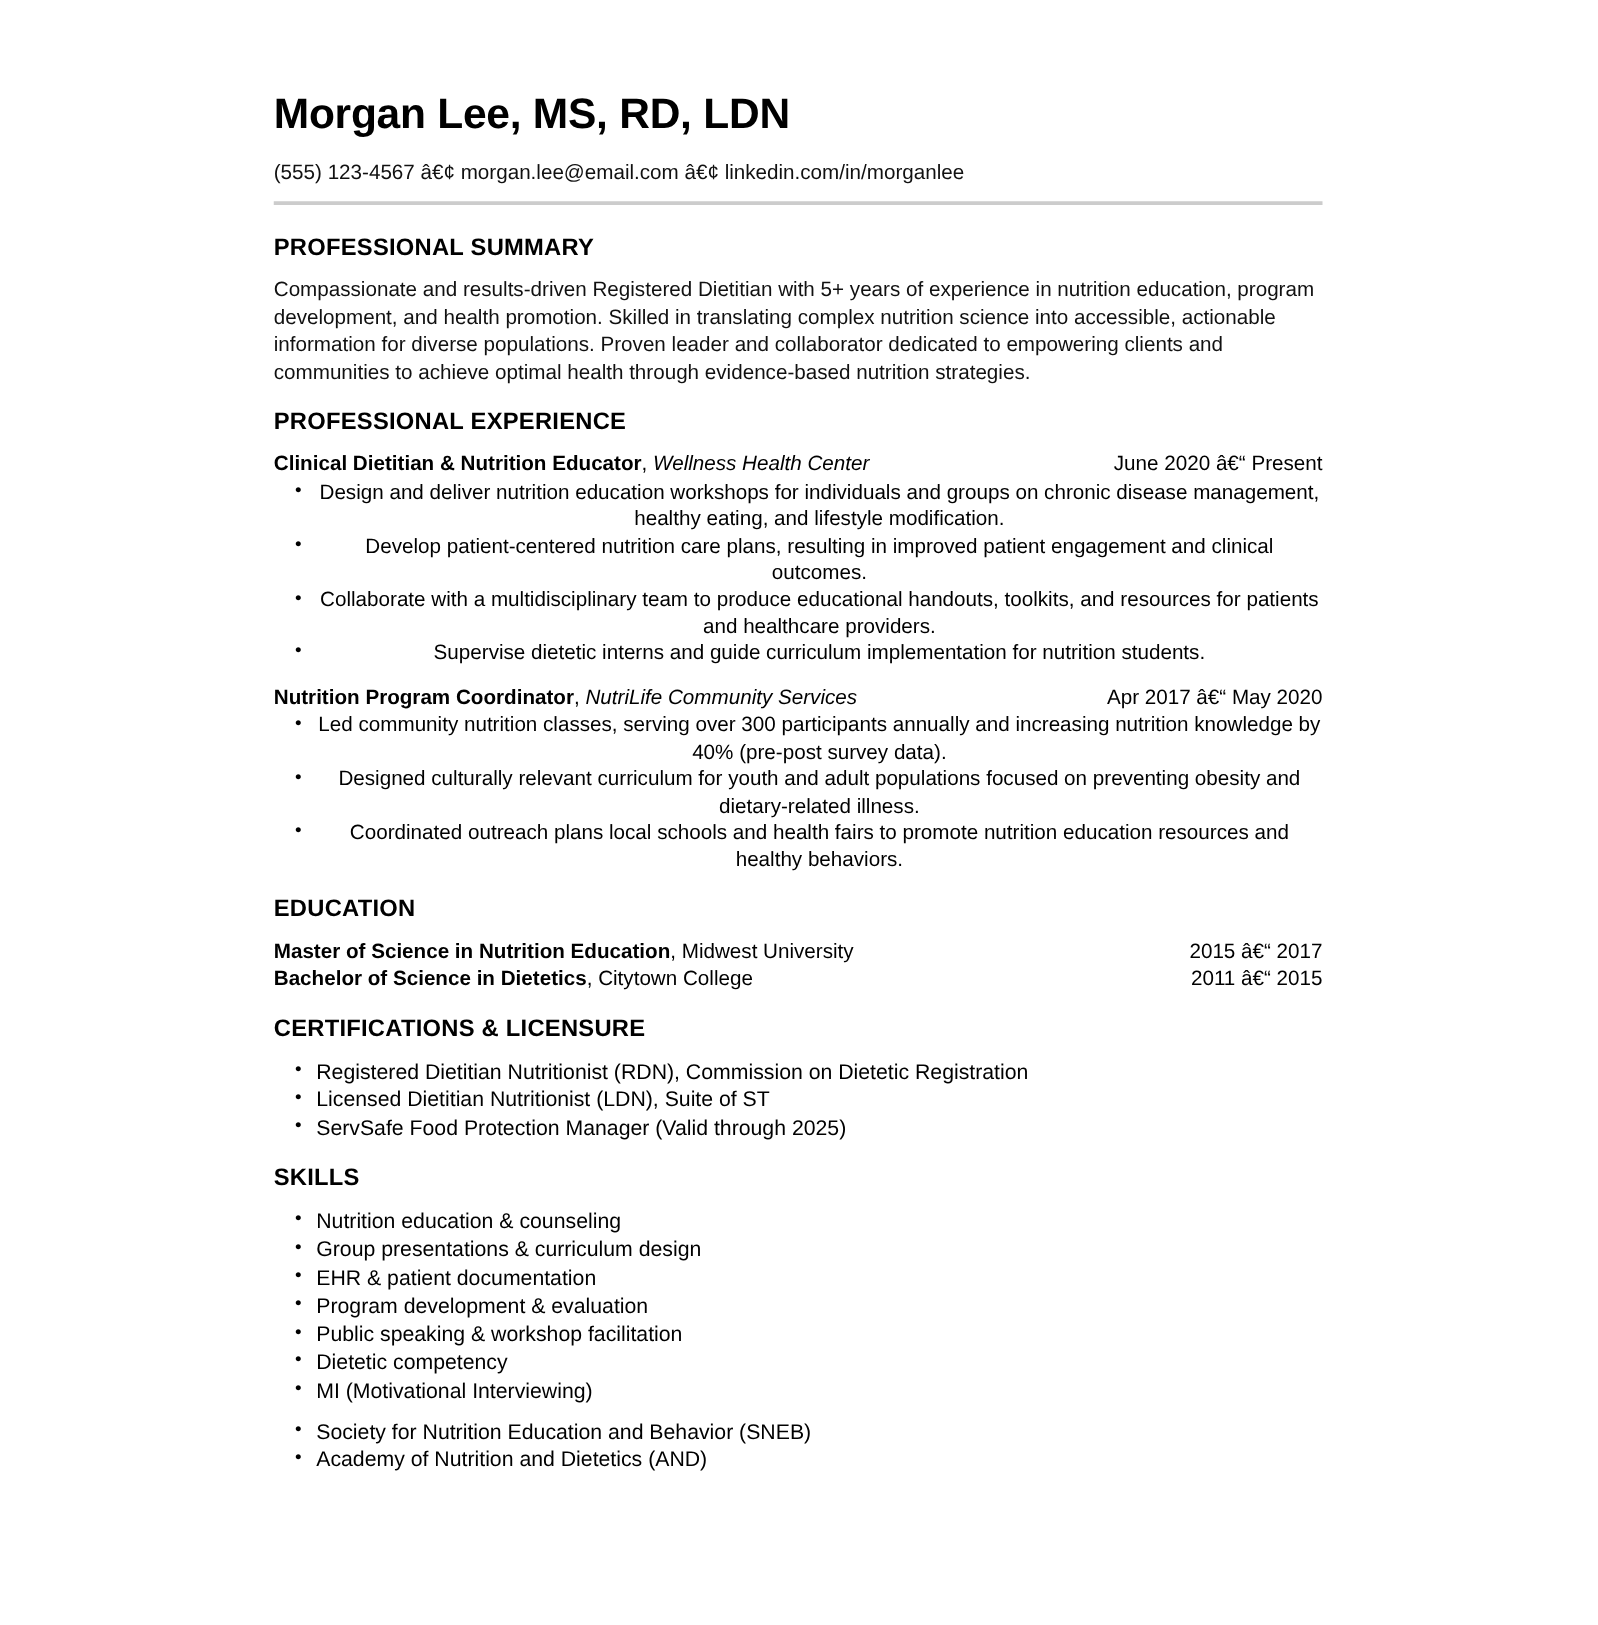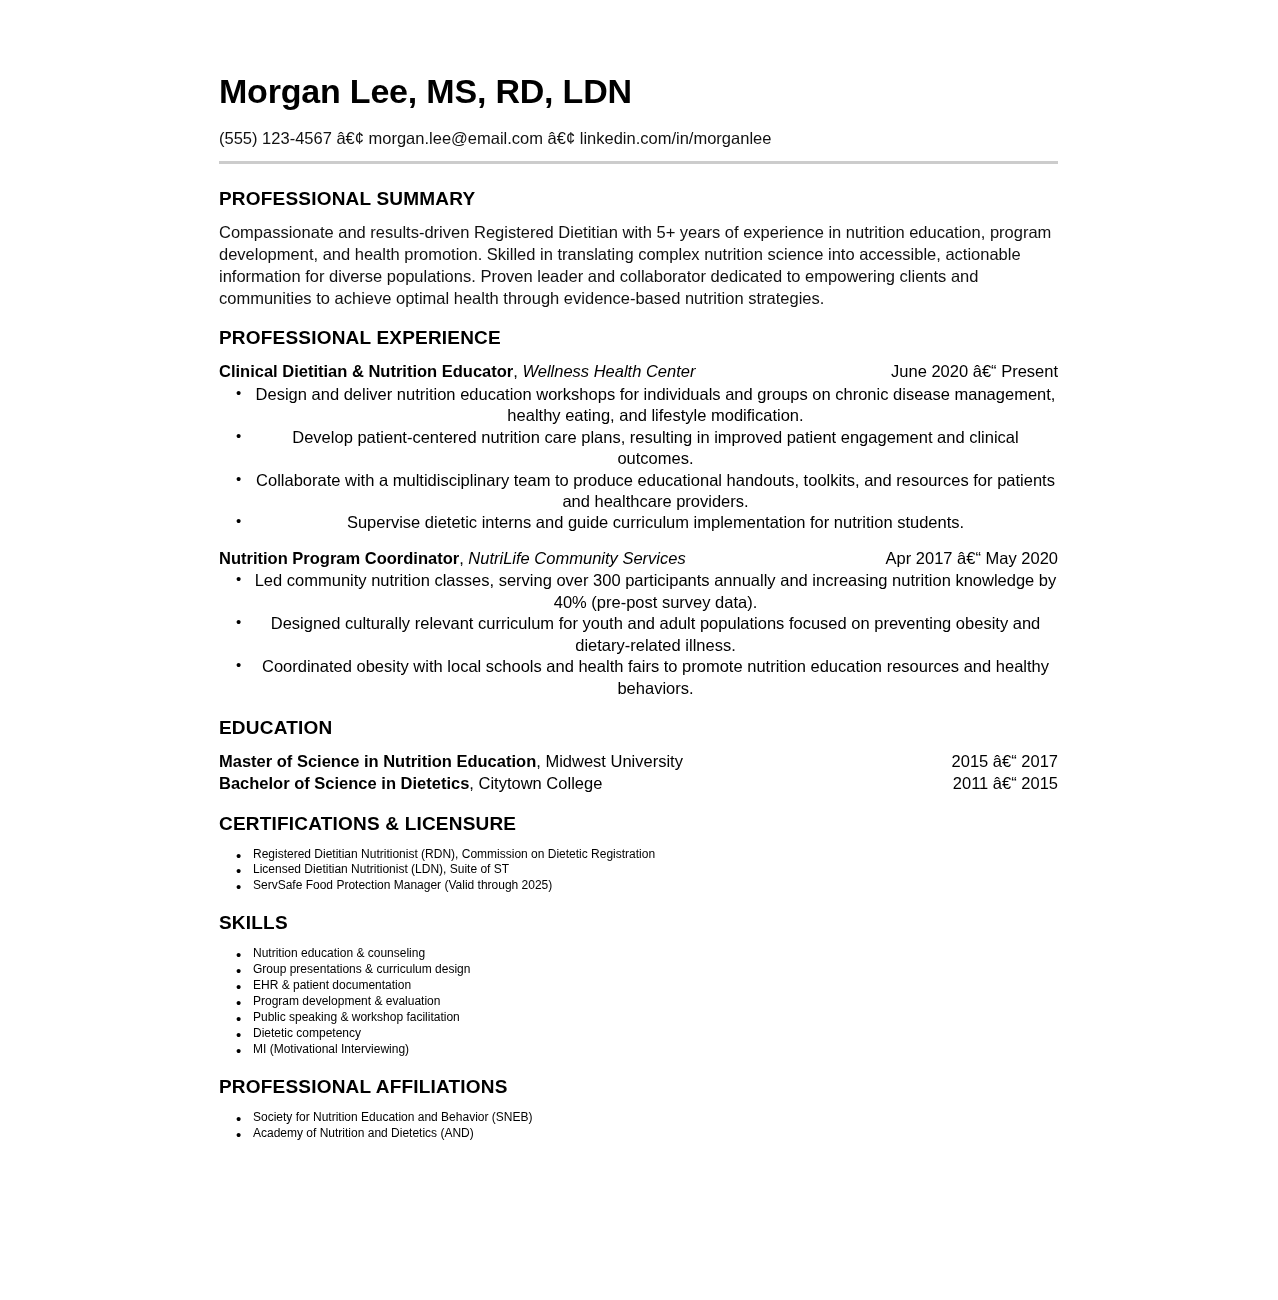--- a/index.html
+++ b/index.html
@@ -213,7 +213,7 @@
         <ul class="bullets">
           <li>Led community nutrition classes, serving over 300 participants annually and increasing nutrition knowledge by 40% (pre-post survey data).</li>
           <li>Designed culturally relevant curriculum for youth and adult populations focused on preventing obesity and dietary-related illness.</li>
-          <li>Coordinated obesity with local schools and health fairs to promote nutrition education resources and healthy behaviors.</li>
+          <li>Coordinated outreach plans local schools and health fairs to promote nutrition education resources and healthy behaviors.</li>
         </ul>
       </div>
     </div>

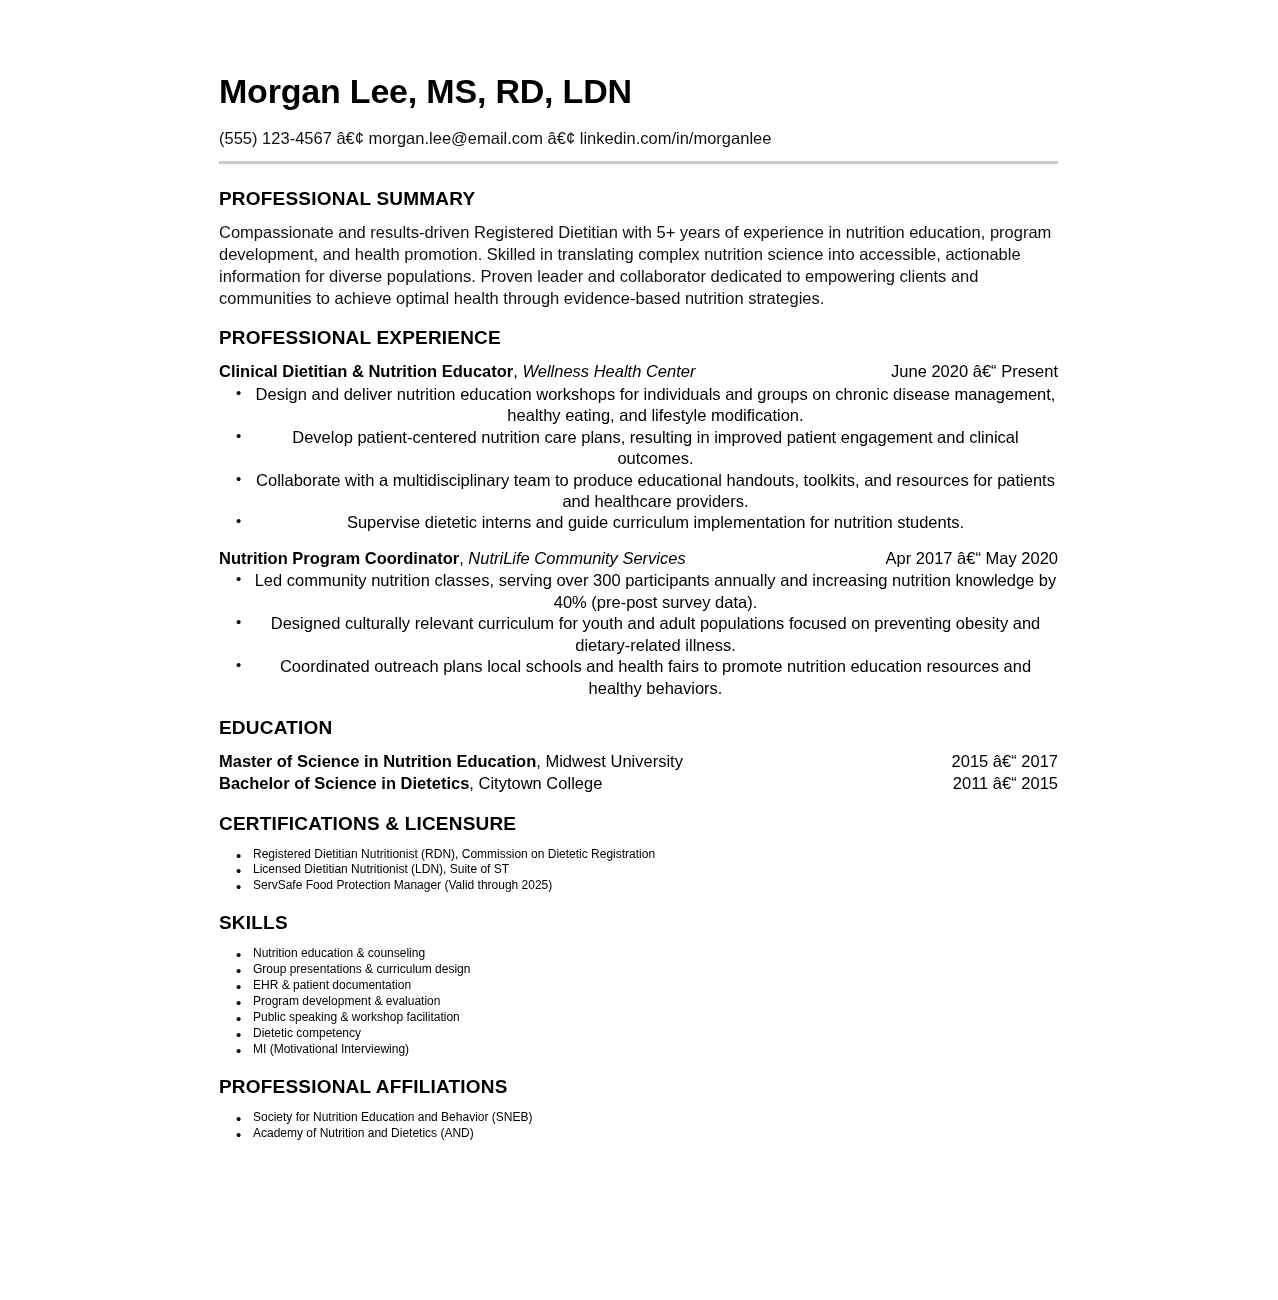--- a/index.html
+++ b/index.html
@@ -154,7 +154,7 @@
   }
   ul.plain-bullets > li {
     position: relative;
-    font-size: 12px;
+    font-size: 17px;
     line-height: 1.33;
     padding-left: 22px;
     margin: 0 0 0 12px;

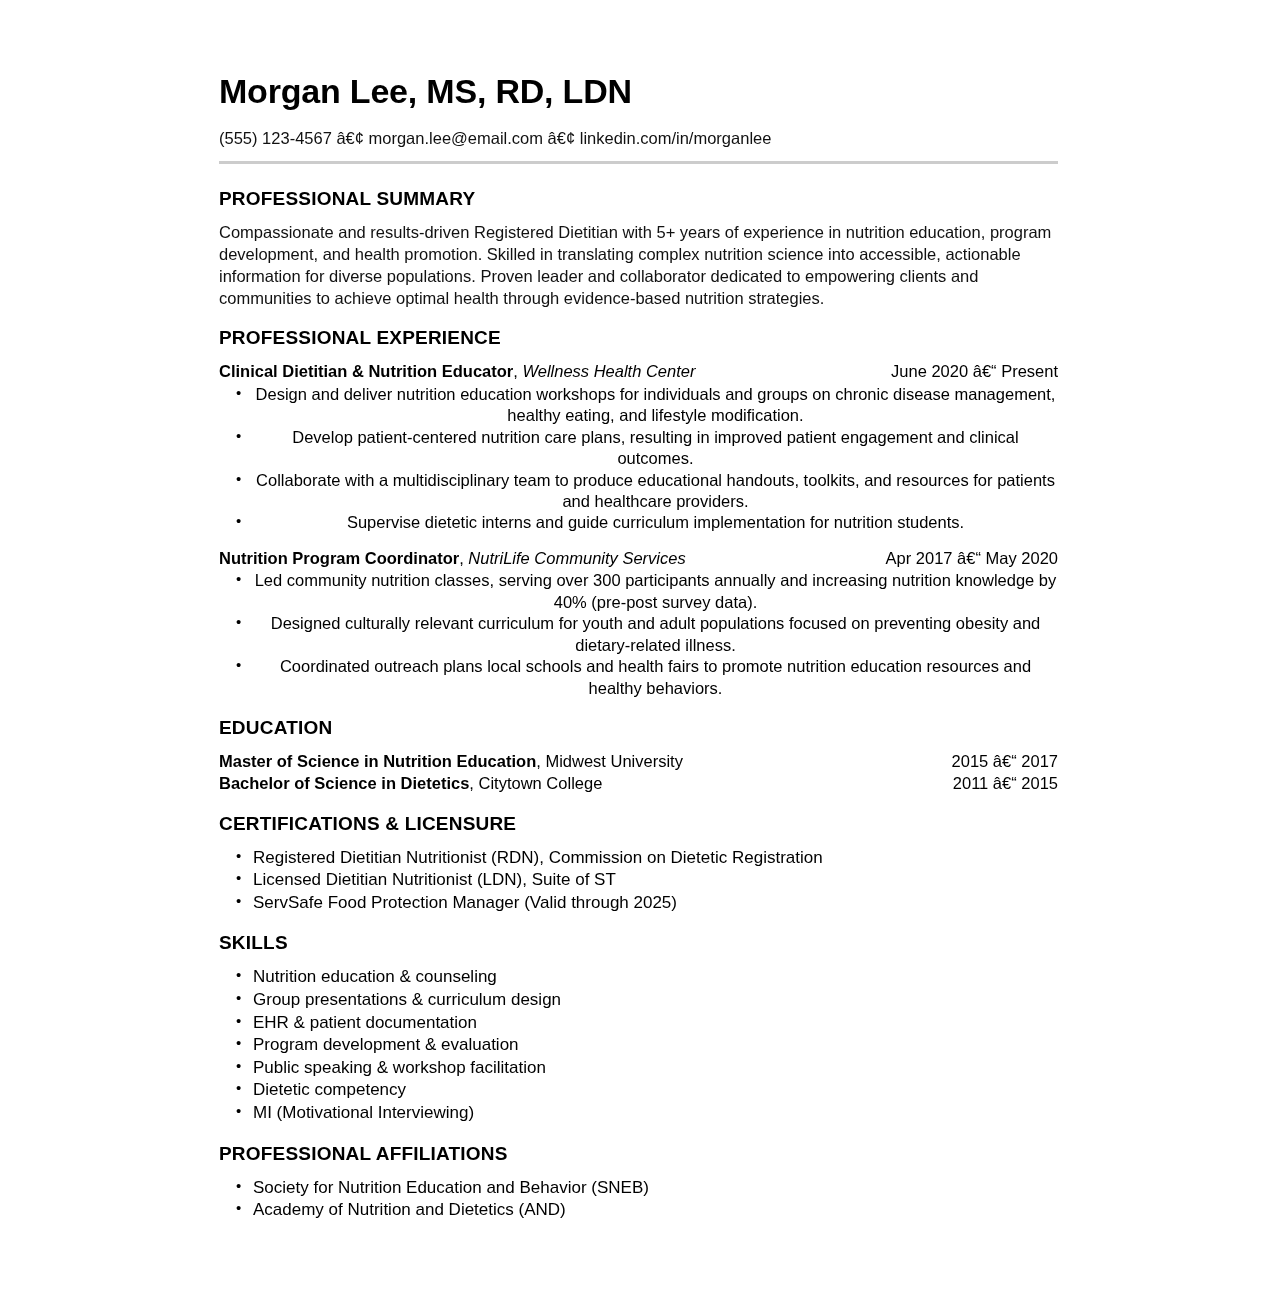--- a/index.html
+++ b/index.html
@@ -259,7 +259,6 @@
     </div>
 
     <div class="section">
-      <h2 class="section-title">PROFESSIONAL AFFILIATIONS</h2>
       <ul class="plain-bullets">
         <li>Society for Nutrition Education and Behavior (SNEB)</li>
         <li>Academy of Nutrition and Dietetics (AND)</li>

